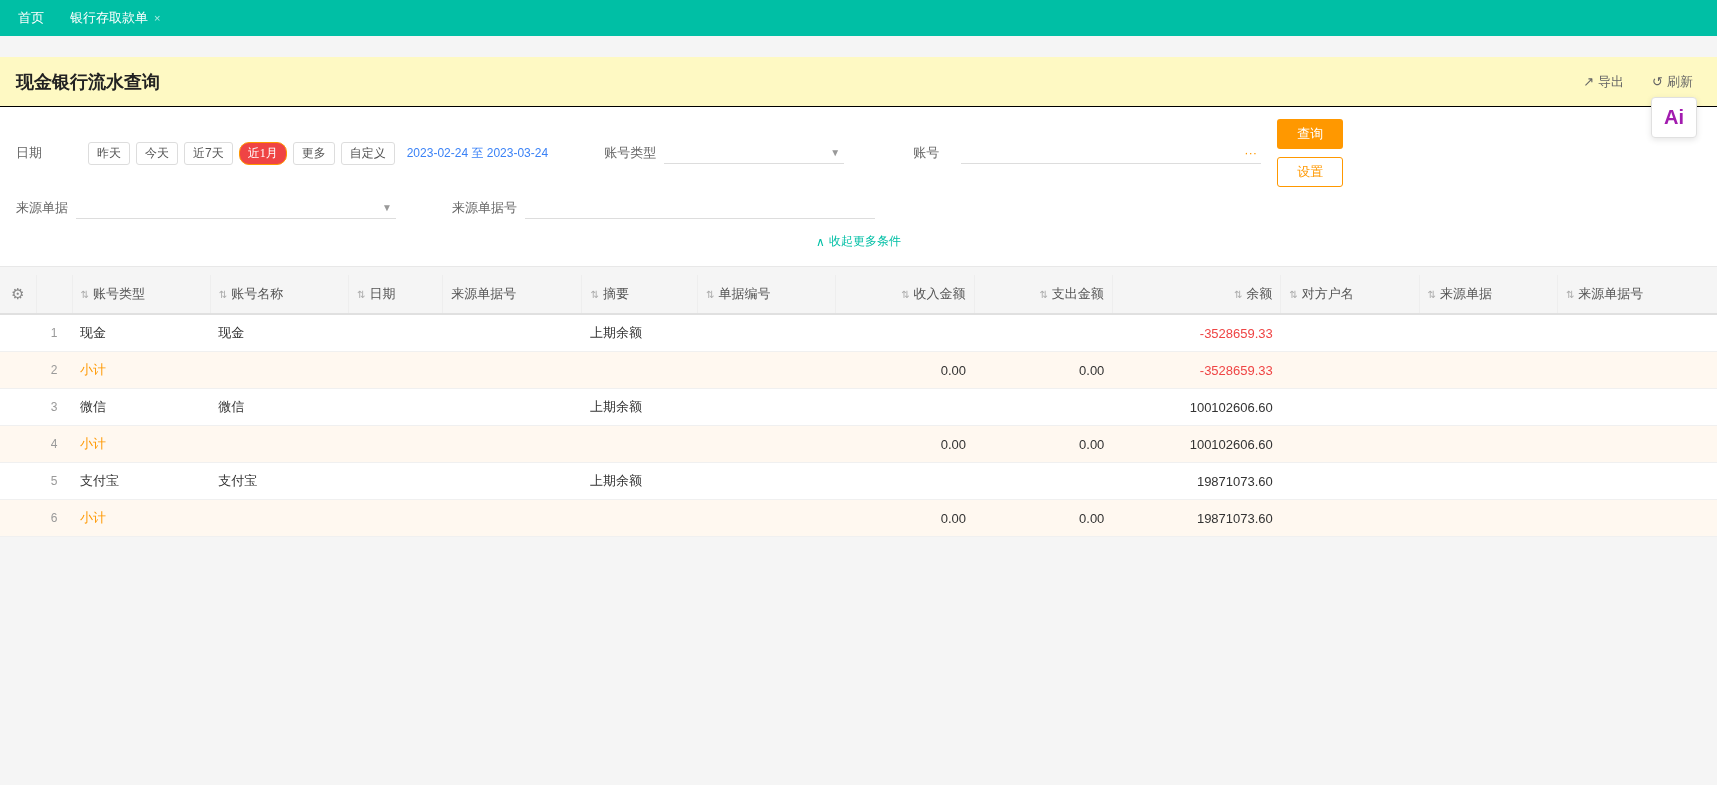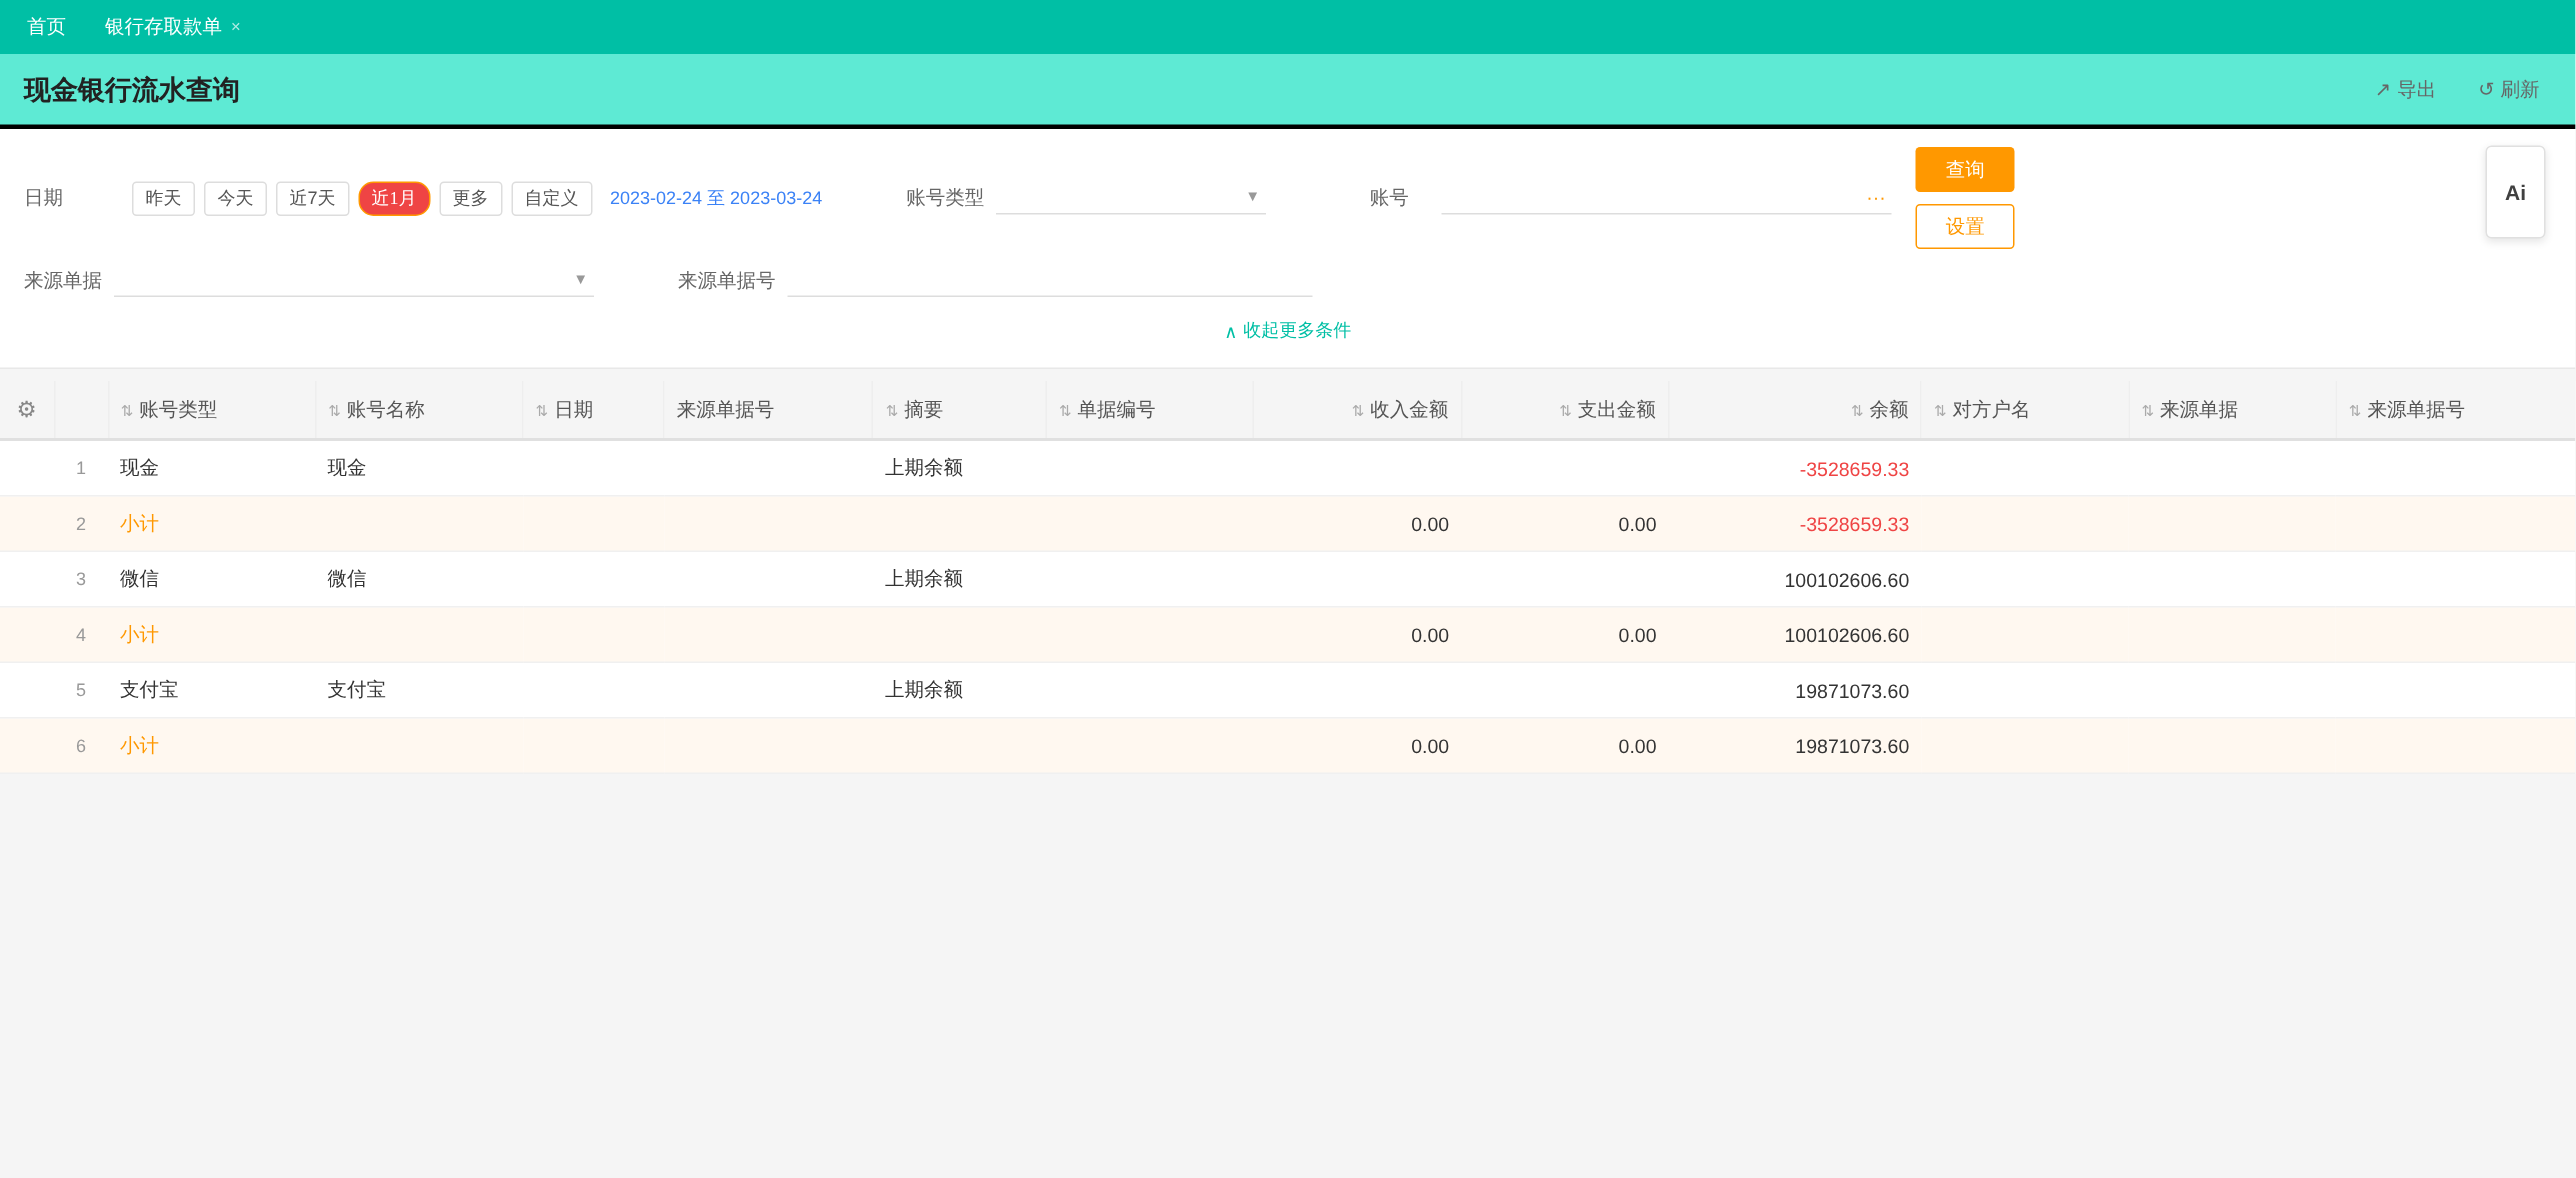--- a/index.html
+++ b/index.html
@@ -41,13 +41,14 @@
 
     
     .page-header {
-      background: #5eead4;
+      background: #fef9c3;
       padding: 10px 16px;
       display: flex;
       align-items: center;
       justify-content: space-between;
-      border-bottom: 3px solid #000000;
+      border-bottom: 1px solid #000000;
       height: 50px;
+      margin-top: 21px;
     }
     .page-title {
       font-size: 18px;

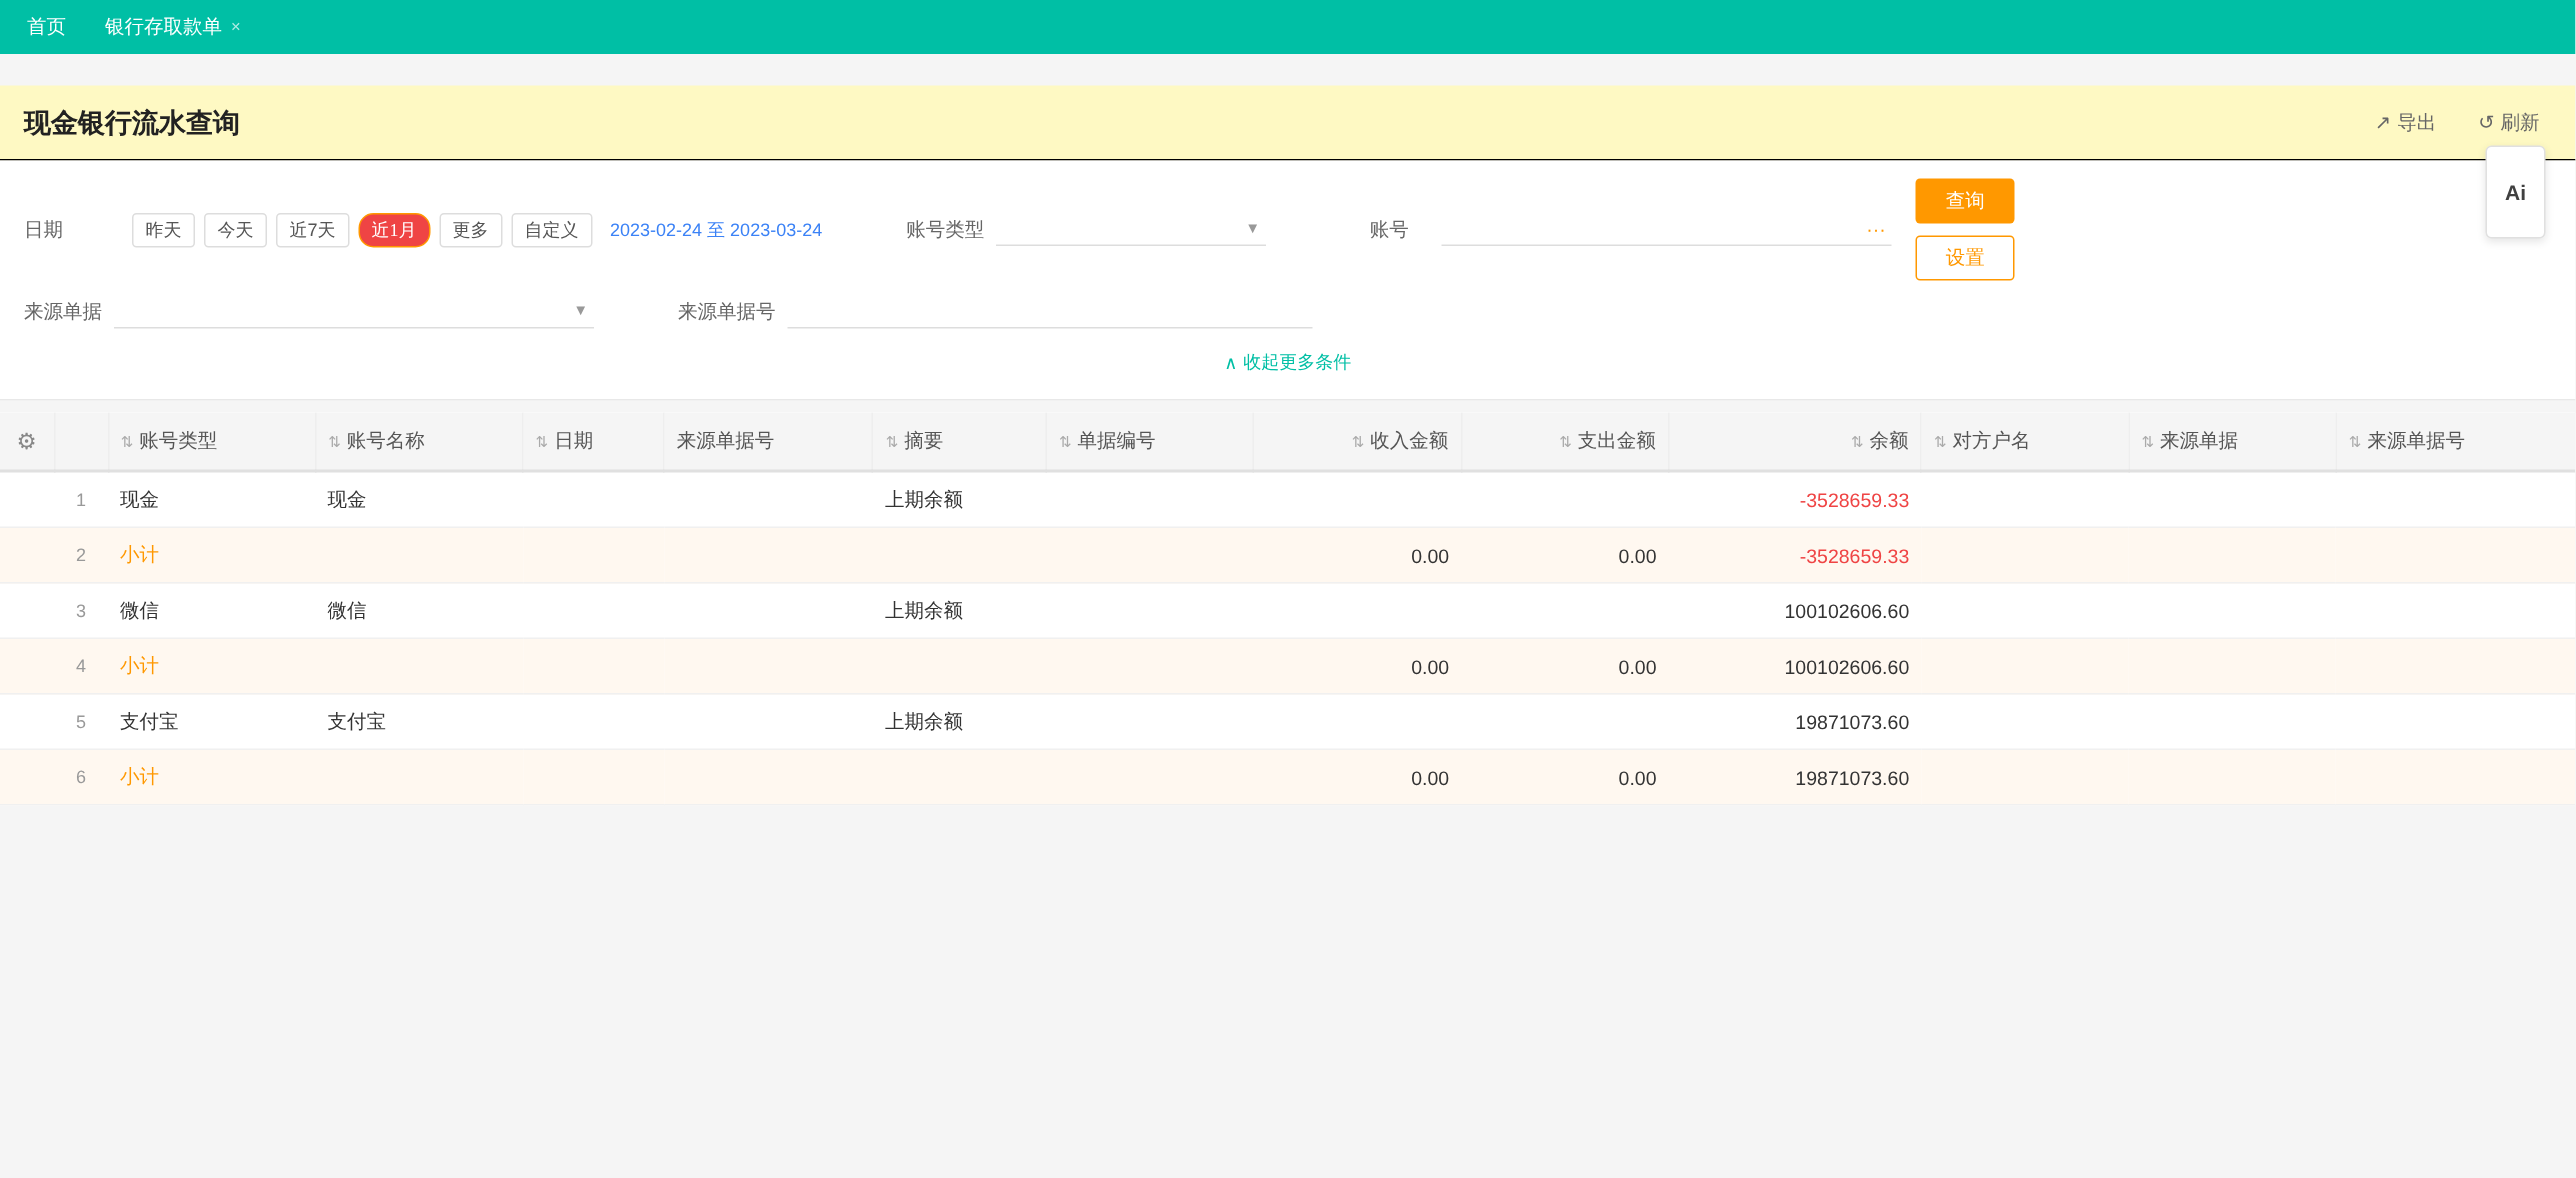--- a/index.html
+++ b/index.html
@@ -265,10 +265,10 @@
       background: #fff;
       border: 1px solid #e0e0e0;
       border-radius: 4px;
-      padding: 22px 12px;
-      font-size: 14px;
+      padding: 8px 12px;
+      font-size: 20px;
       font-weight: bold;
-      color: #404040;
+      color: #a21caf;
       box-shadow: 0 2px 6px rgba(0,0,0,0.1);
     }
   </style>

